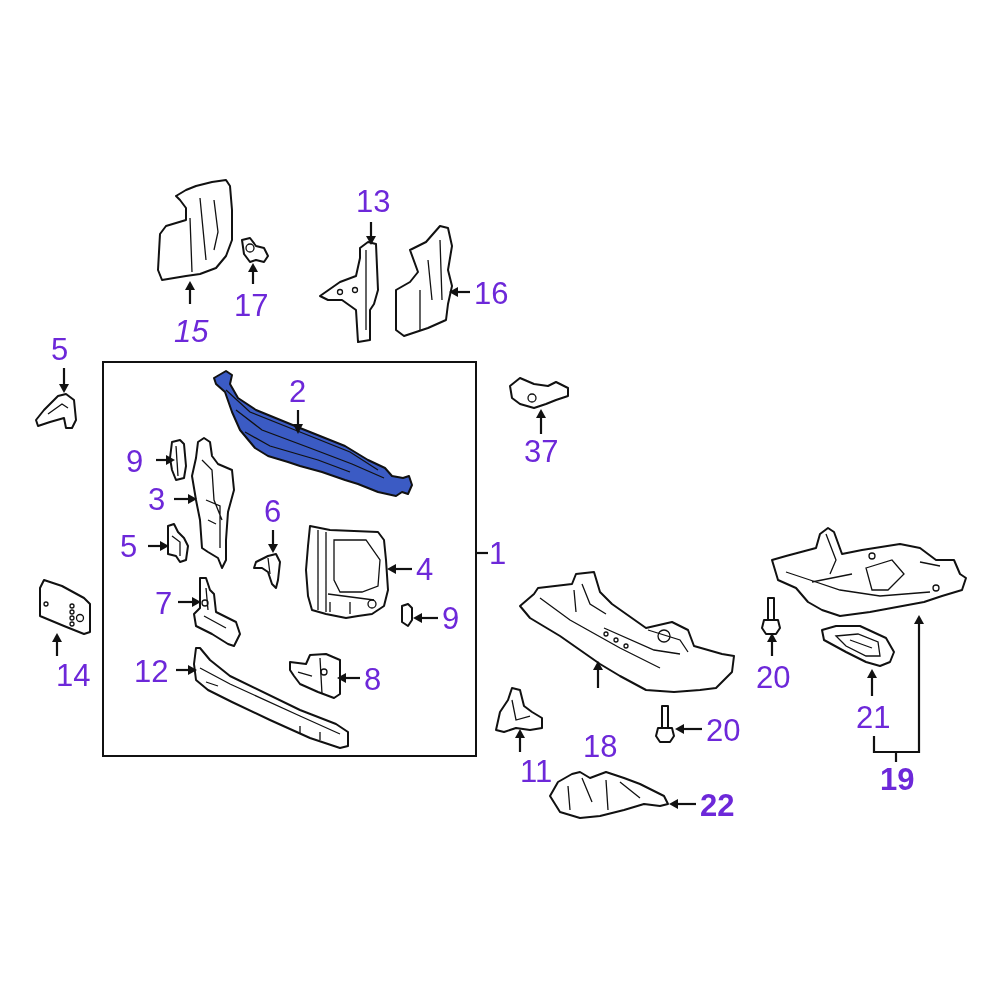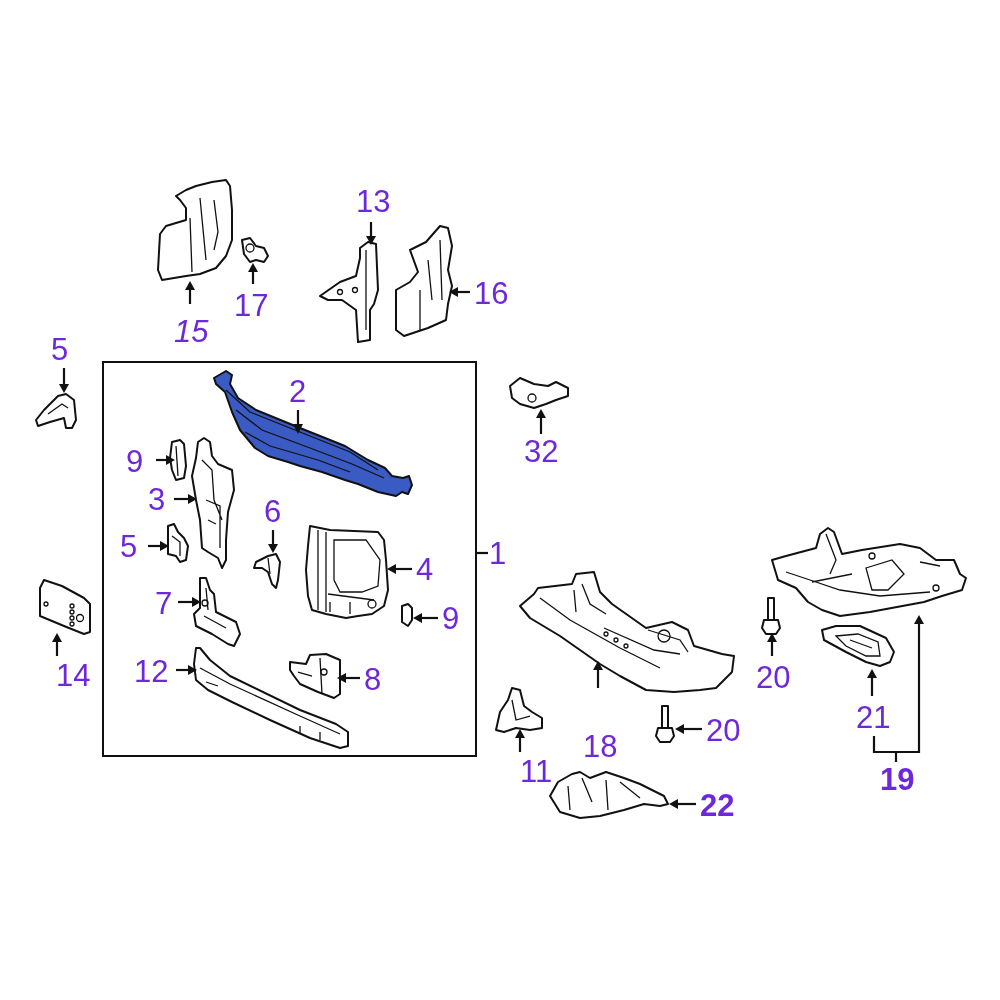--- a/index.html
+++ b/index.html
@@ -239,7 +239,7 @@
 <span class="lbl" style="left:756px;top:662px;">20</span>
 <span class="lbl" style="left:856px;top:702px;">21</span>
 <span class="lbl" style="left:700px;top:790px;font-weight:bold;">22</span>
-<span class="lbl" style="left:524px;top:436px;">32</span>
+<span class="lbl" style="left:524px;top:436px;">37</span>
 </div>
 
 </body></html>

